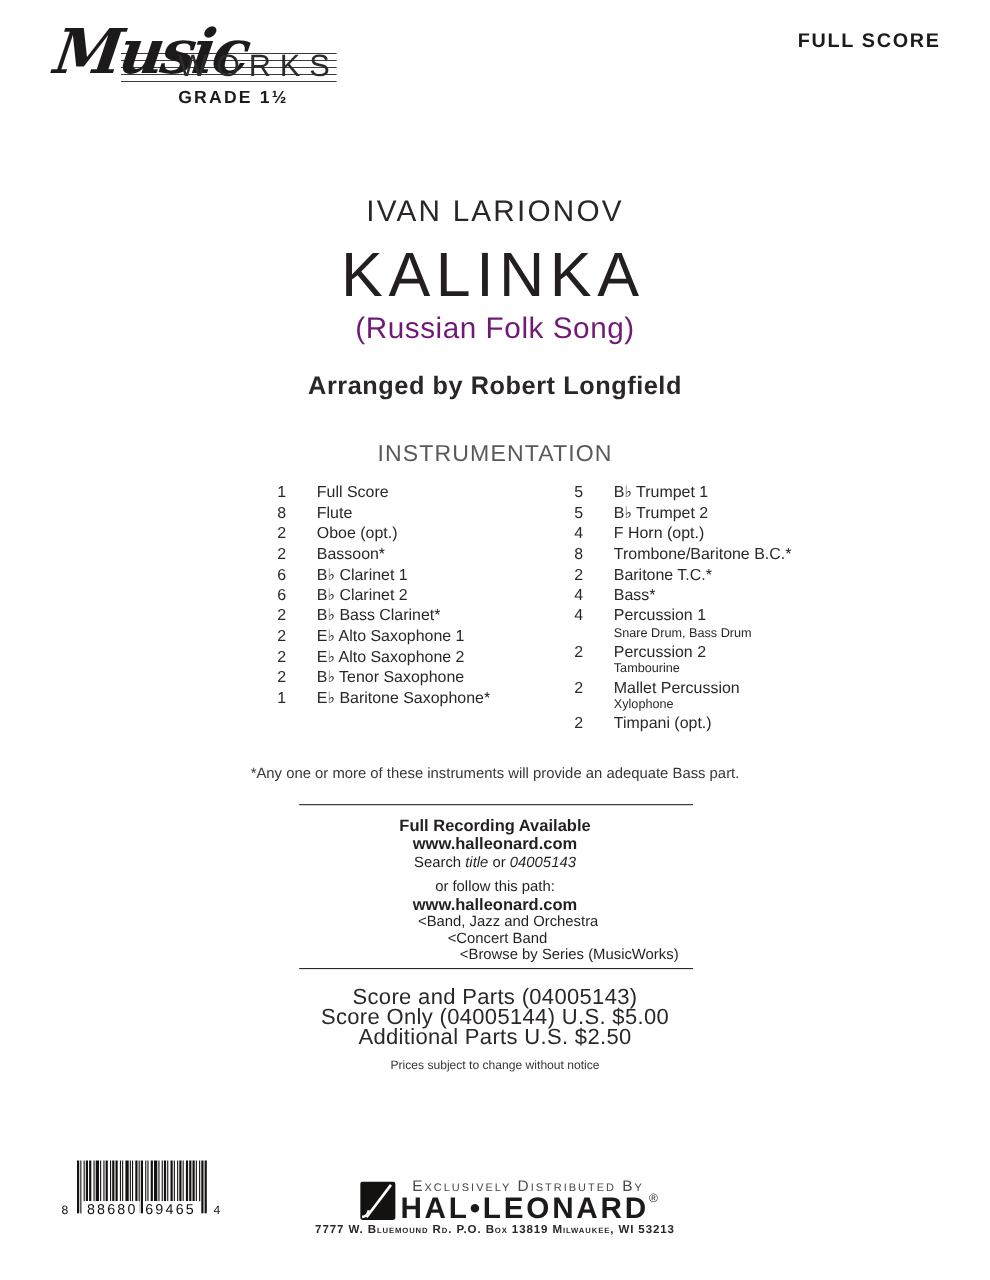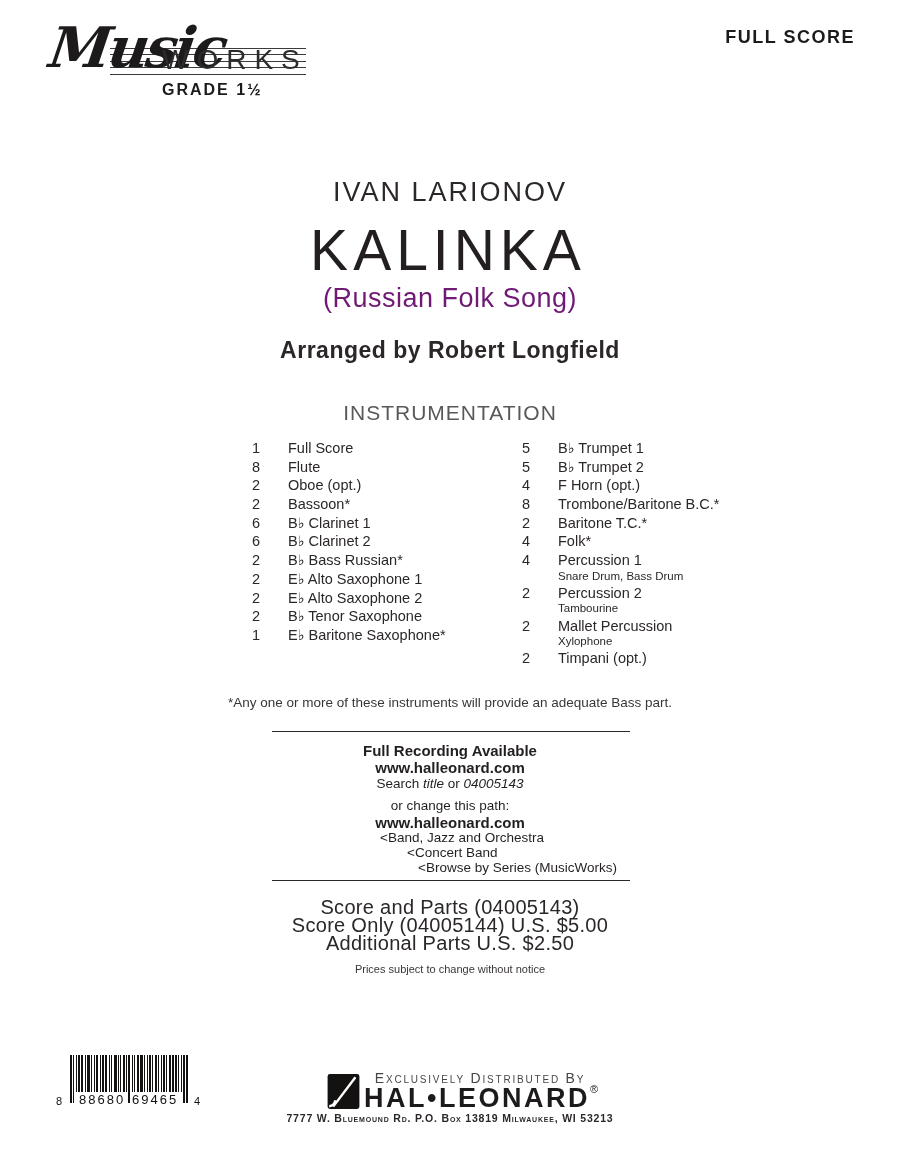--- a/index.html
+++ b/index.html
@@ -214,7 +214,7 @@
       <div class="inst-row">
         <span class="inst-qty">4</span>
         <span class="inst-name">
-          <div>Folk*</div>
+          <div>Bass*</div>
         </span>
       </div>
       <div class="inst-row">

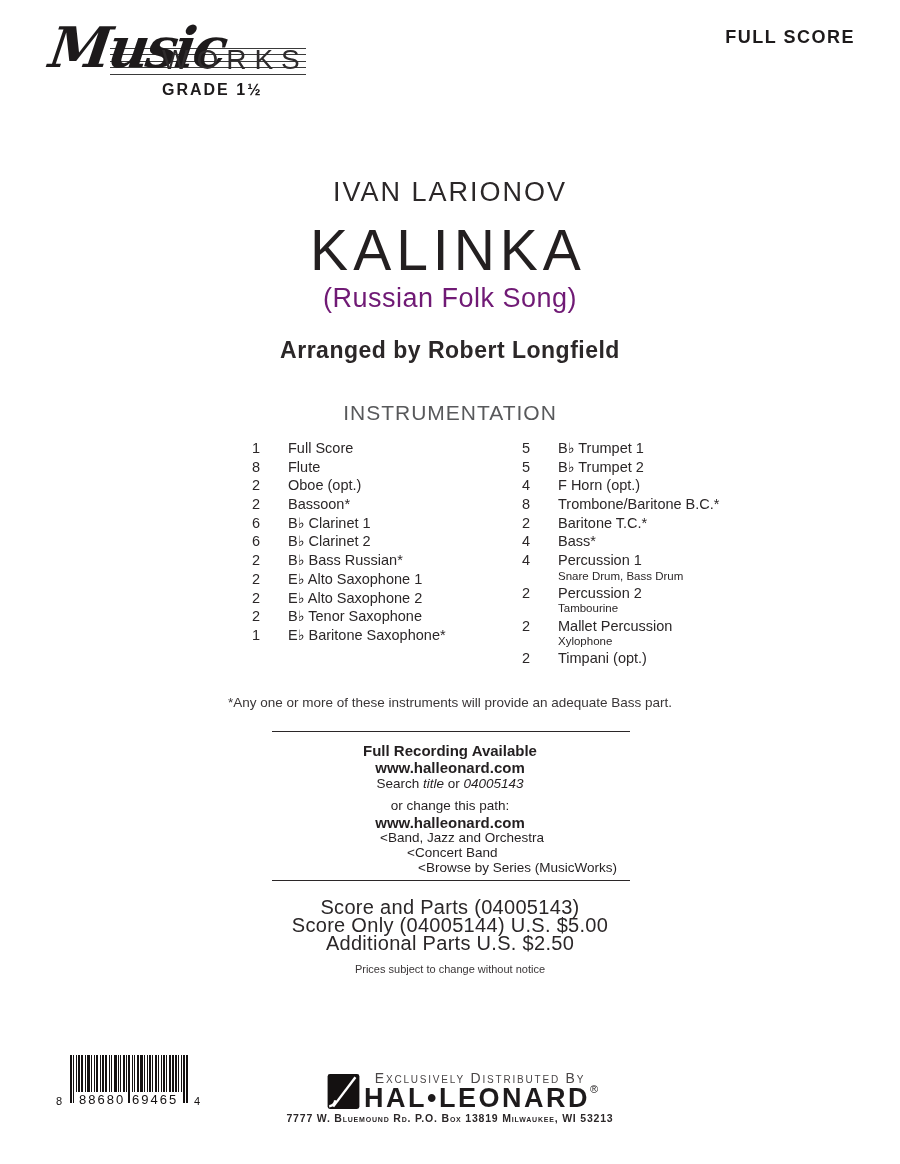--- a/index.html
+++ b/index.html
@@ -152,7 +152,7 @@
       <div class="inst-row">
         <span class="inst-qty">2</span>
         <span class="inst-name">
-          <div>B♭ Bass Russian*</div>
+          <div>B♭ Bass Clarinet*</div>
         </span>
       </div>
       <div class="inst-row">

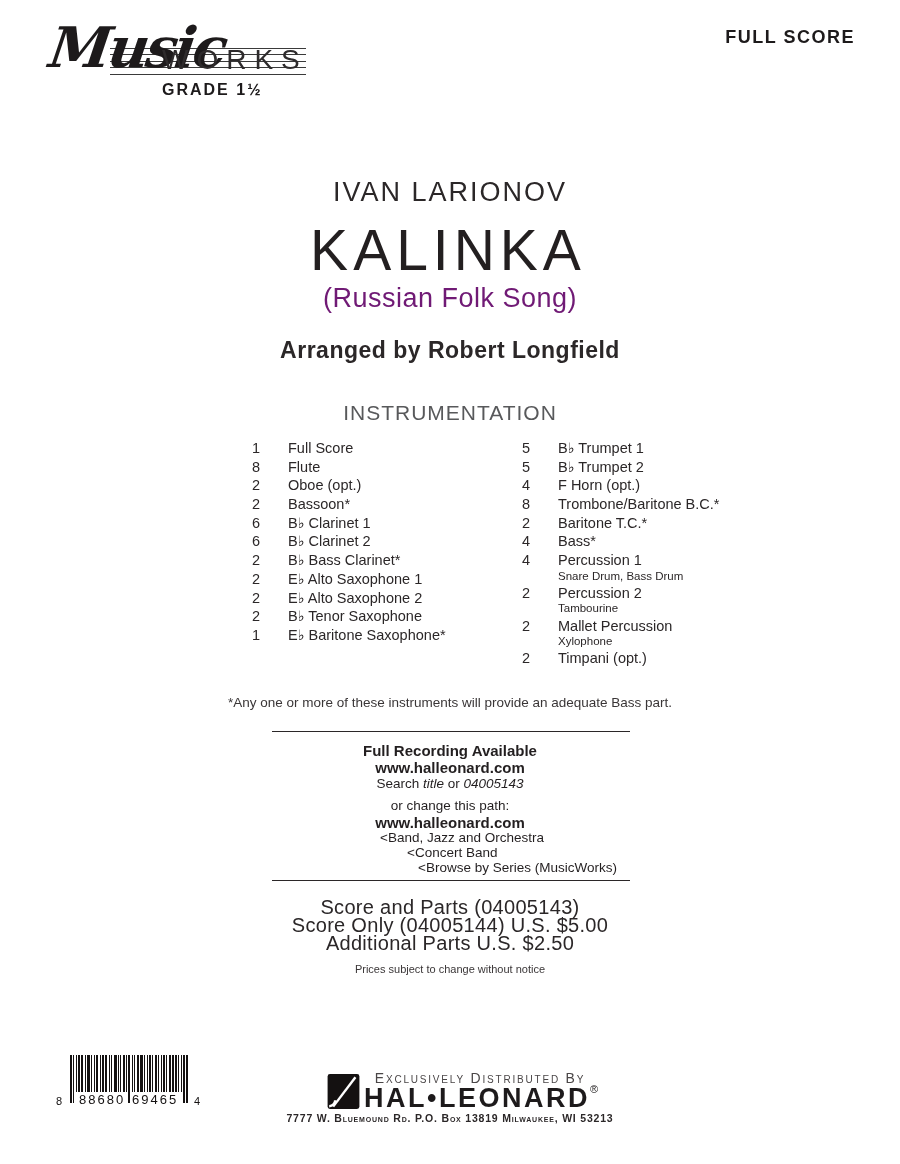--- a/index.html
+++ b/index.html
@@ -252,7 +252,7 @@
   <div class="rec b rec-l1">Full Recording Available</div>
   <div class="rec b rec-l2">www.halleonard.com</div>
   <div class="rec n rec-l3"><span>Search </span><span class="it">title</span><span> or </span><span class="it">04005143</span></div>
-  <div class="rec n rec-l4">or change this path:</div>
+  <div class="rec n rec-l4">or follow this path:</div>
   <div class="rec b rec-l5">www.halleonard.com</div>
   <div class="path-line path1">&lt;Band, Jazz and Orchestra</div>
   <div class="path-line path2">&lt;Concert Band</div>

